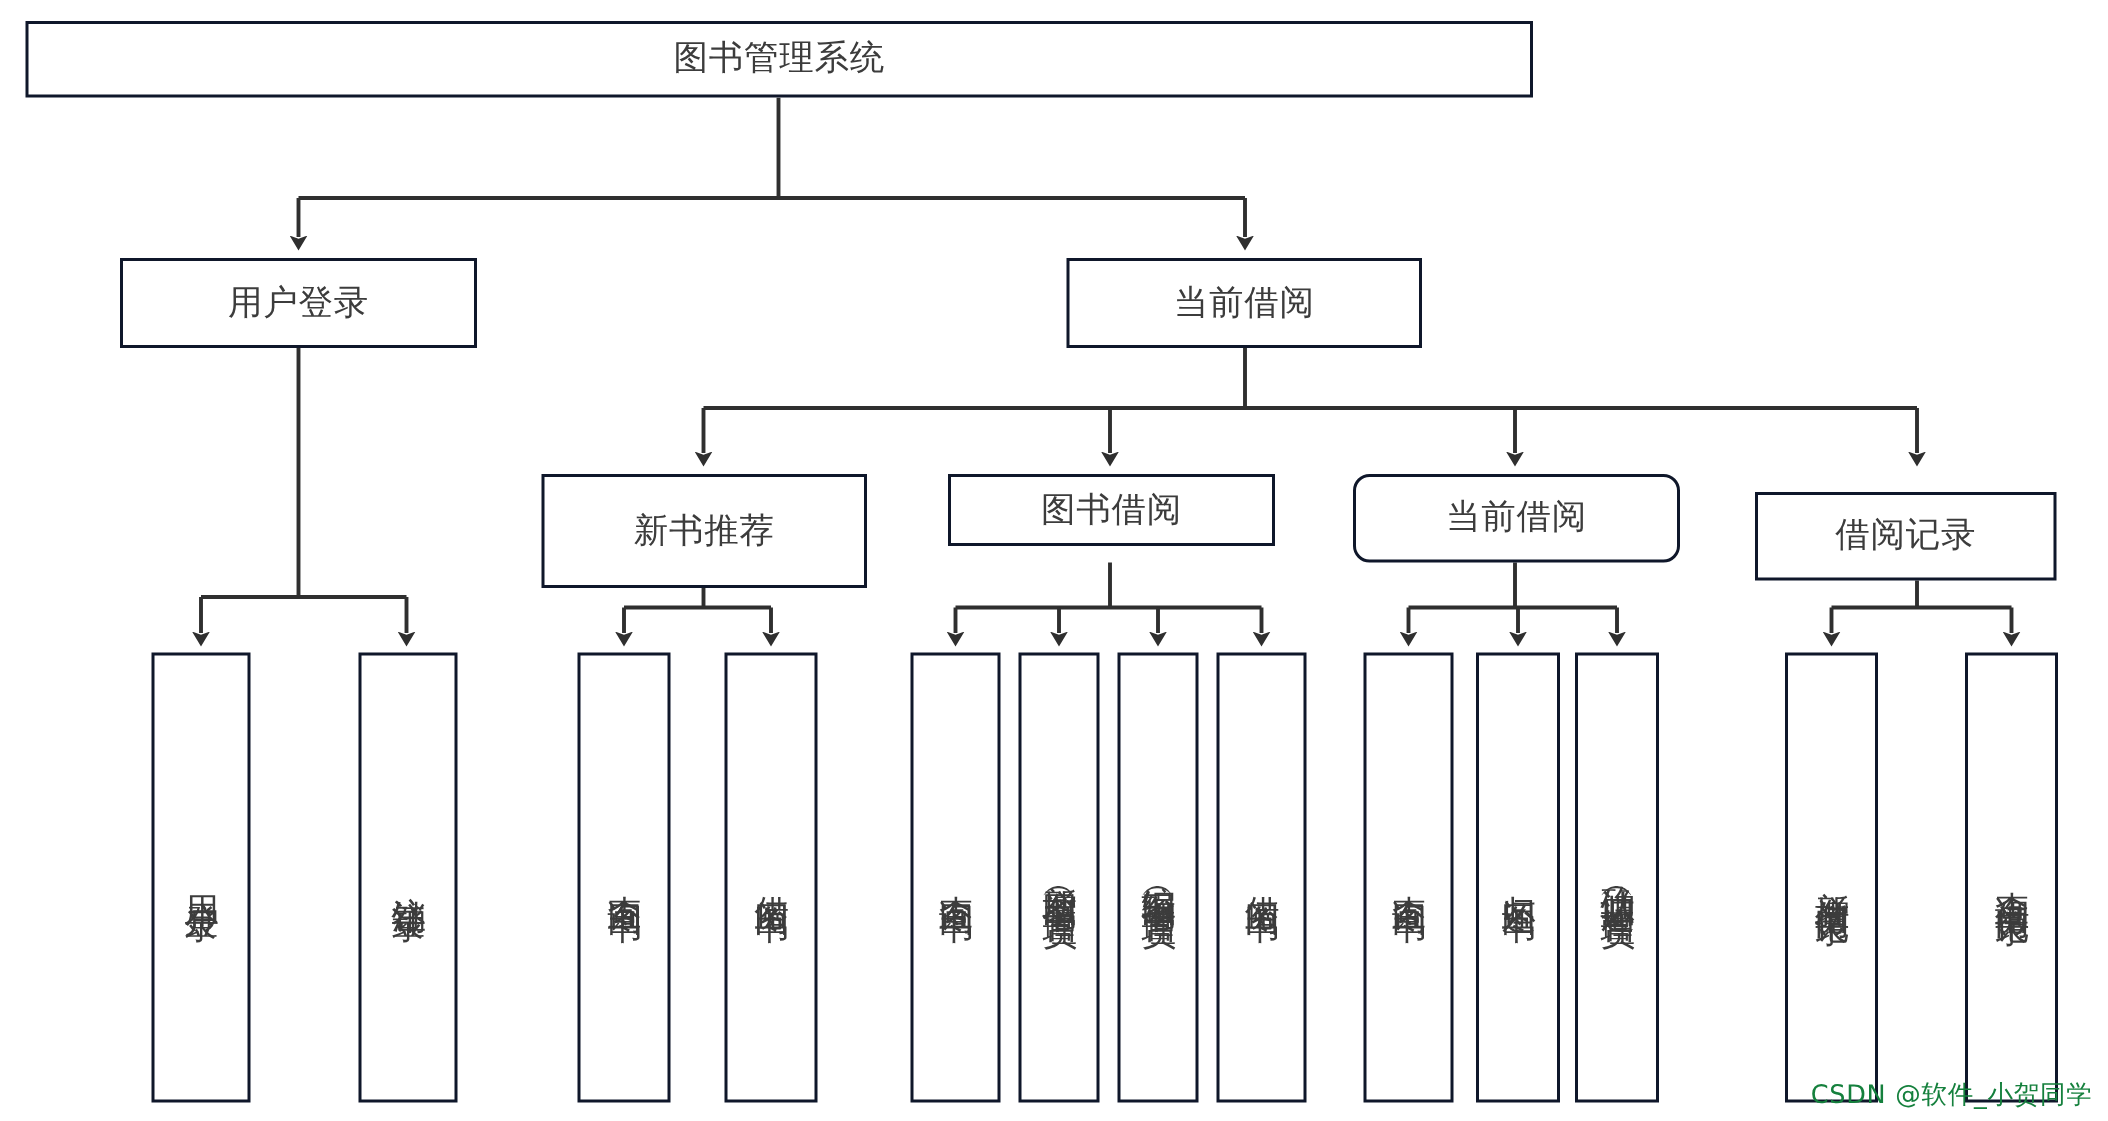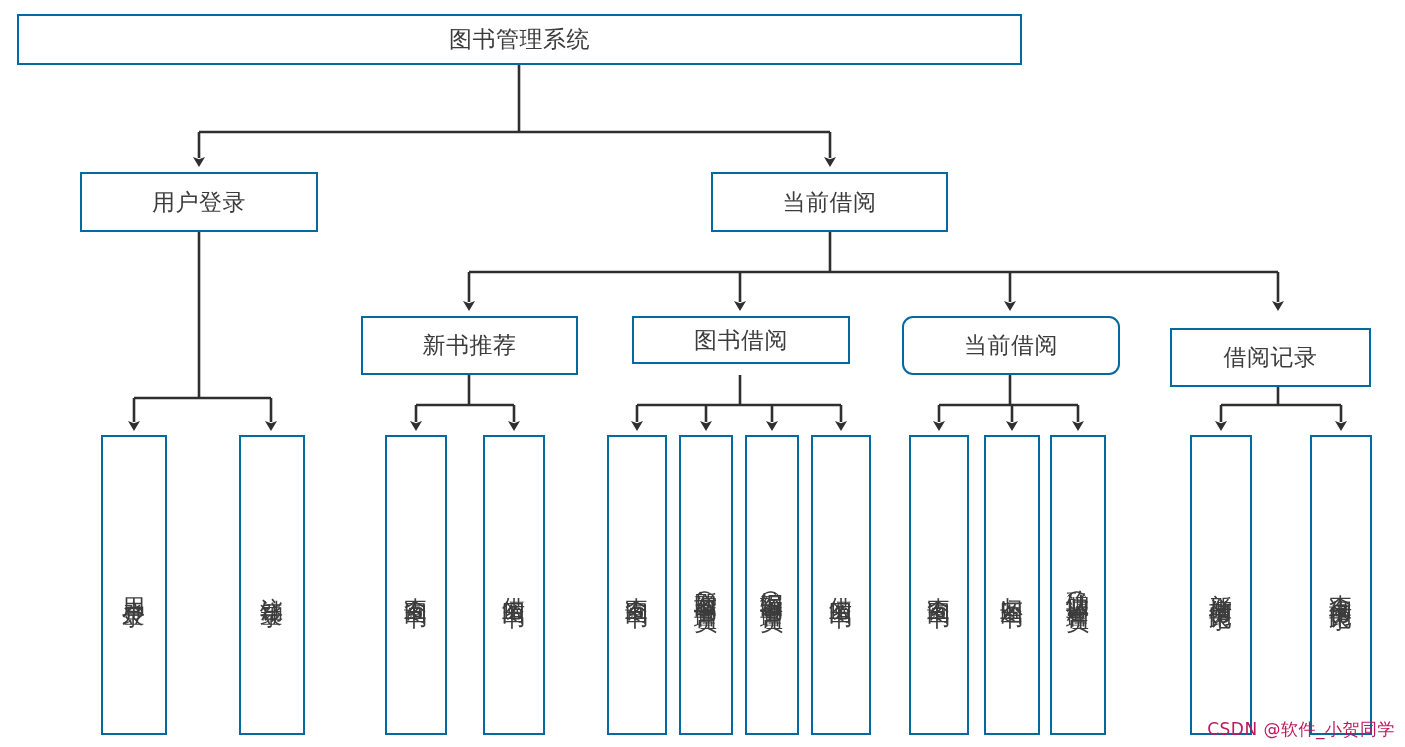--- a/index.html
+++ b/index.html
@@ -28,7 +28,7 @@
   .node {
     position: absolute;
     box-sizing: border-box;
-    border: 2px solid #0369a1;
+    border: 2px solid #0f172a;
     background: #ffffff;
     color: #3c3c3c;
     display: flex;

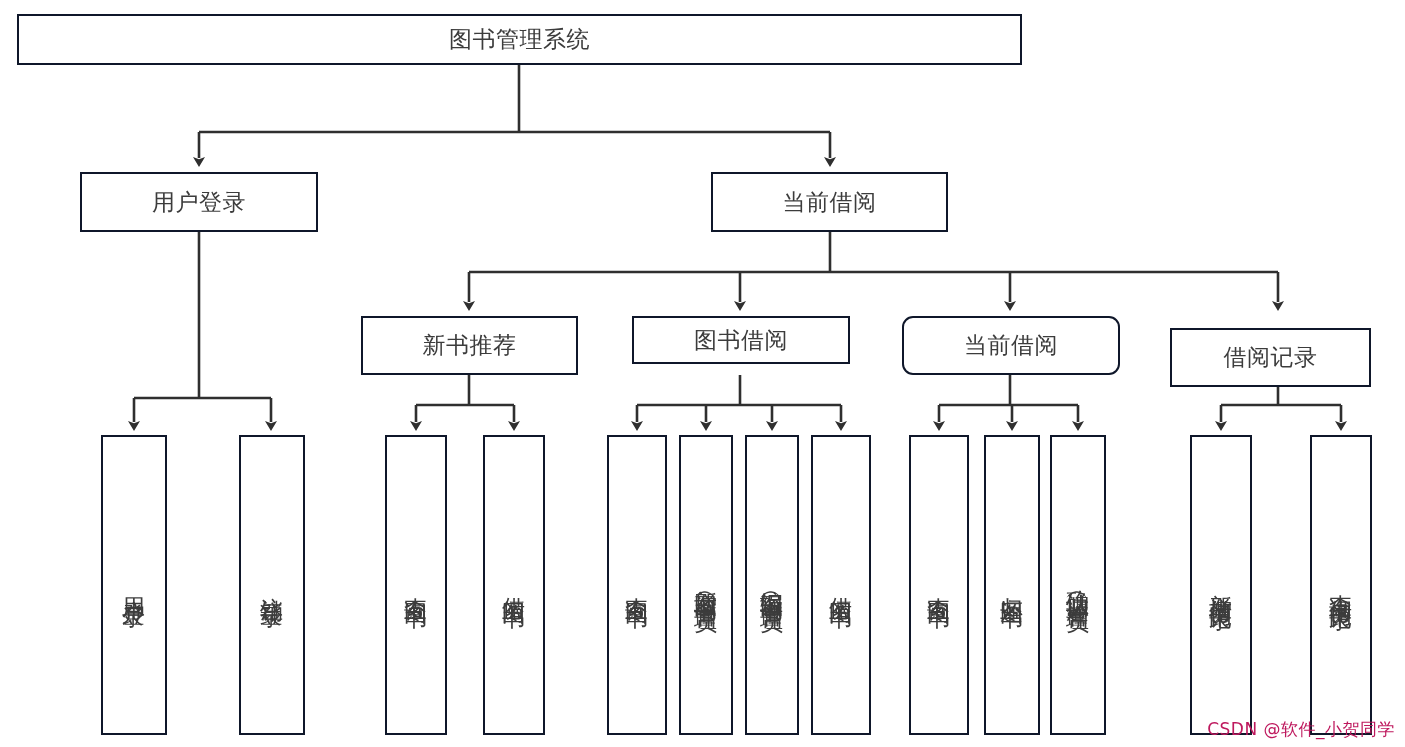--- a/index.html
+++ b/index.html
@@ -129,7 +129,7 @@
     <span>当前借阅</span>
   </div>
 
-  <div class="node horiz" style="left: 361px; top: 316px; width: 217px; height: 59px;">
+  <div class="node horiz" style="left: 361px; top: 316px; width: 217px; height: 76px;">
     <span>新书推荐</span>
   </div>
   <div class="node horiz" style="left: 632px; top: 316px; width: 218px; height: 48px;">

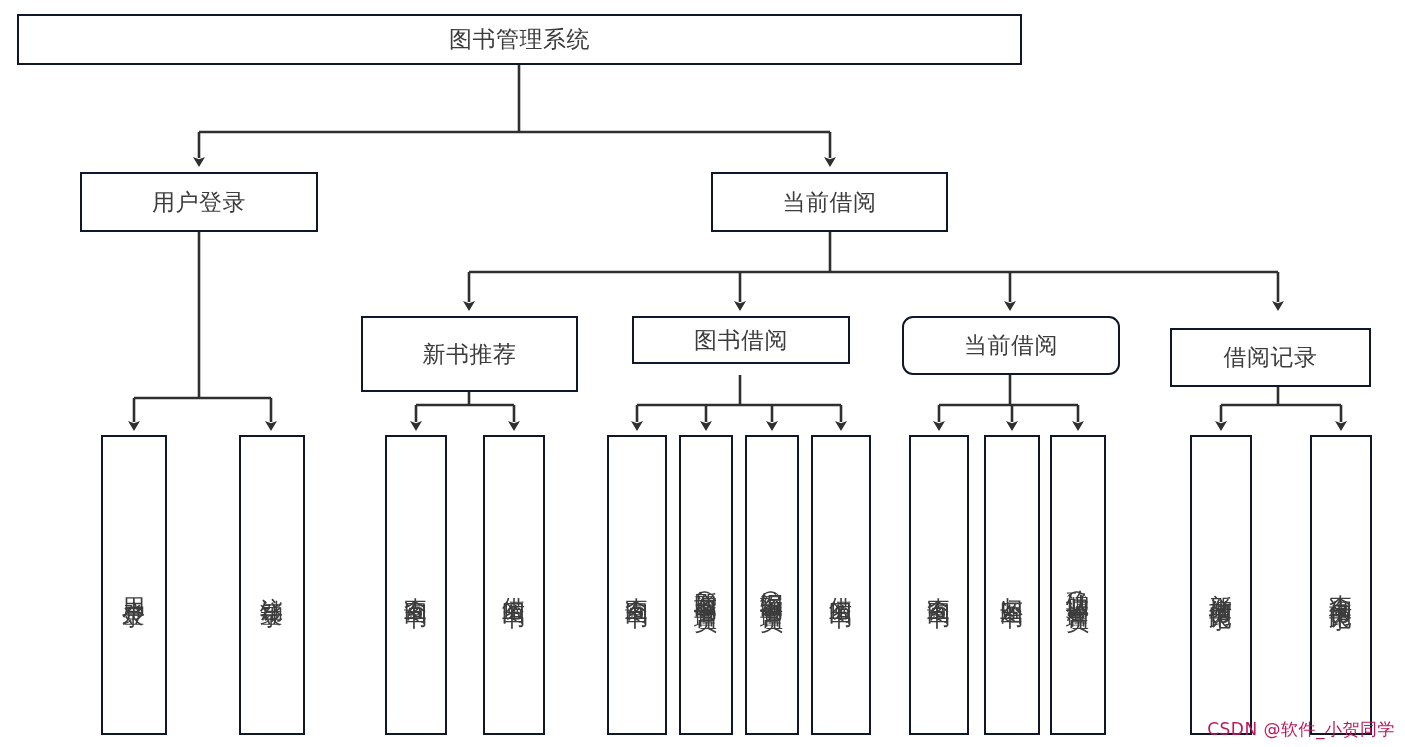--- a/index.html
+++ b/index.html
@@ -58,7 +58,7 @@
     right: 10px;
     bottom: 6px;
     font-size: 17px;
-    color: #be185d;
+    color: #15803d;
     letter-spacing: 0.5px;
     white-space: nowrap;
   }

